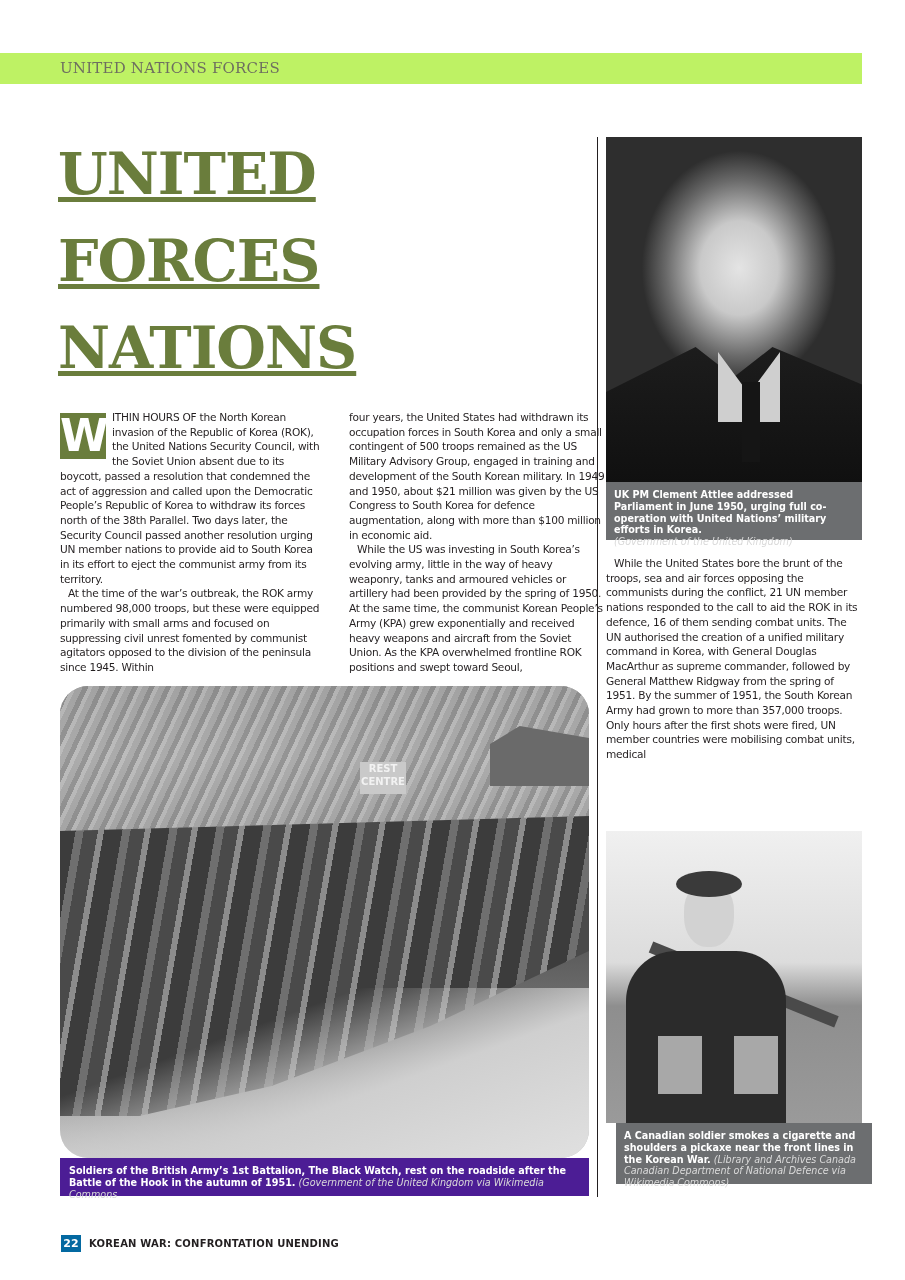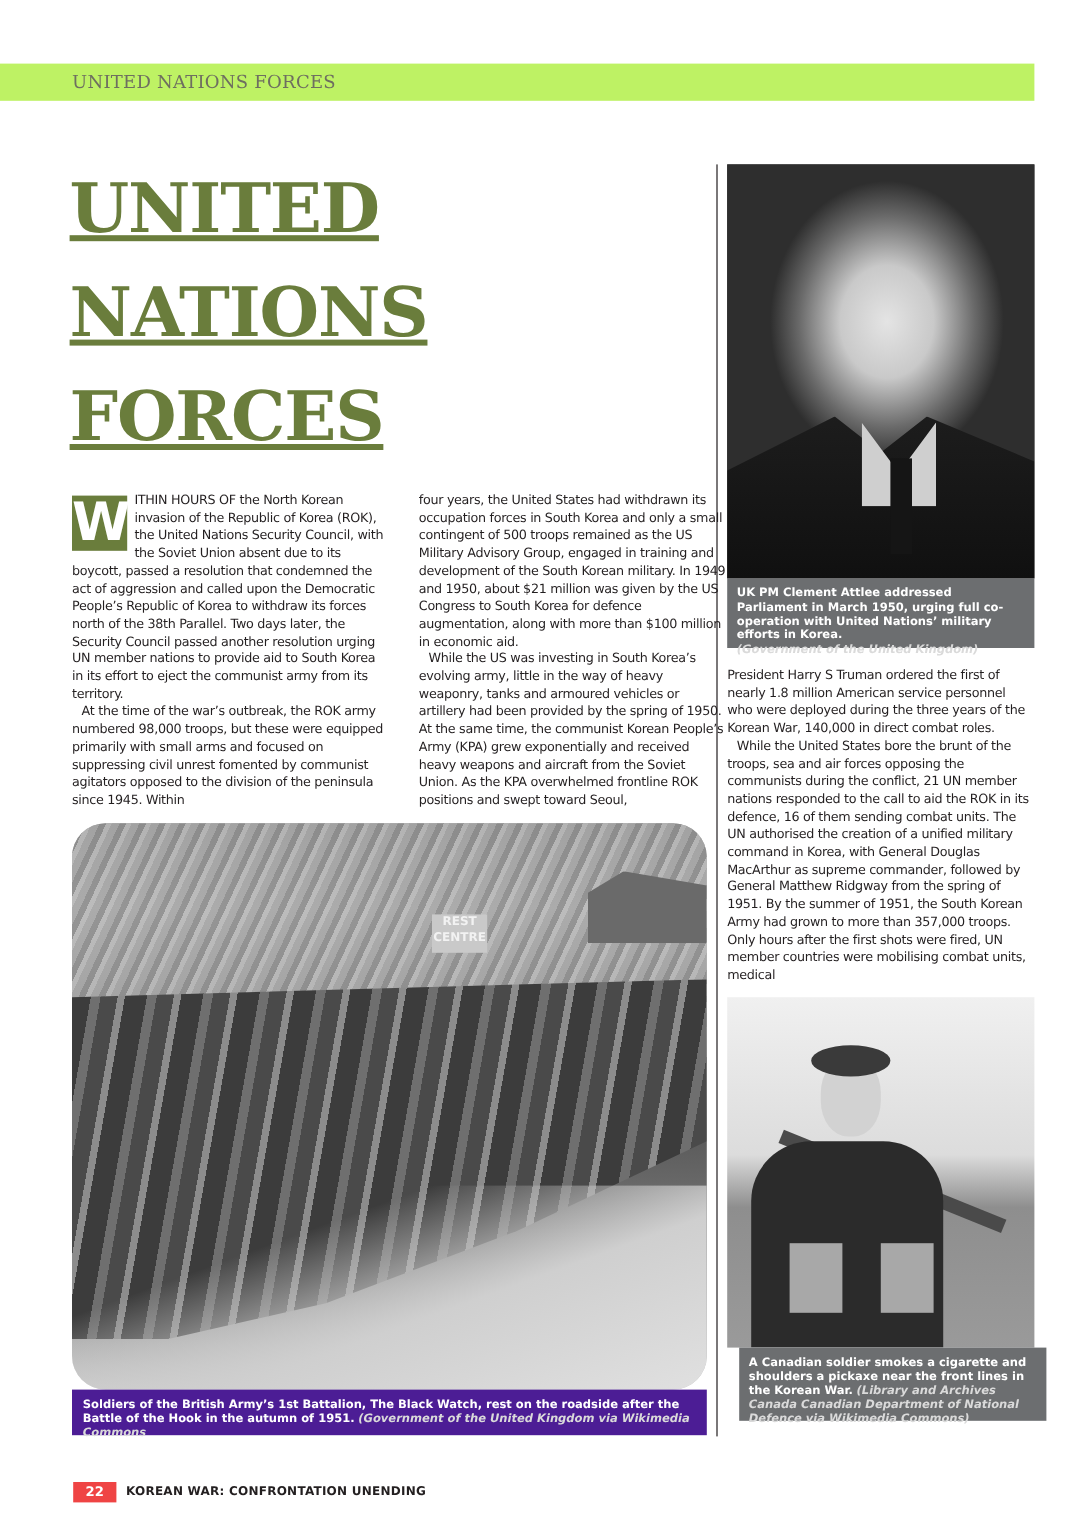--- a/index.html
+++ b/index.html
@@ -106,8 +106,8 @@
 
 <h1 class="title">
   <div>UNITED</div>
+  <div>FORCES</div>
   <div>NATIONS</div>
-  <div>FORCES</div>
 </h1>
 
 <div class="body-col col1">

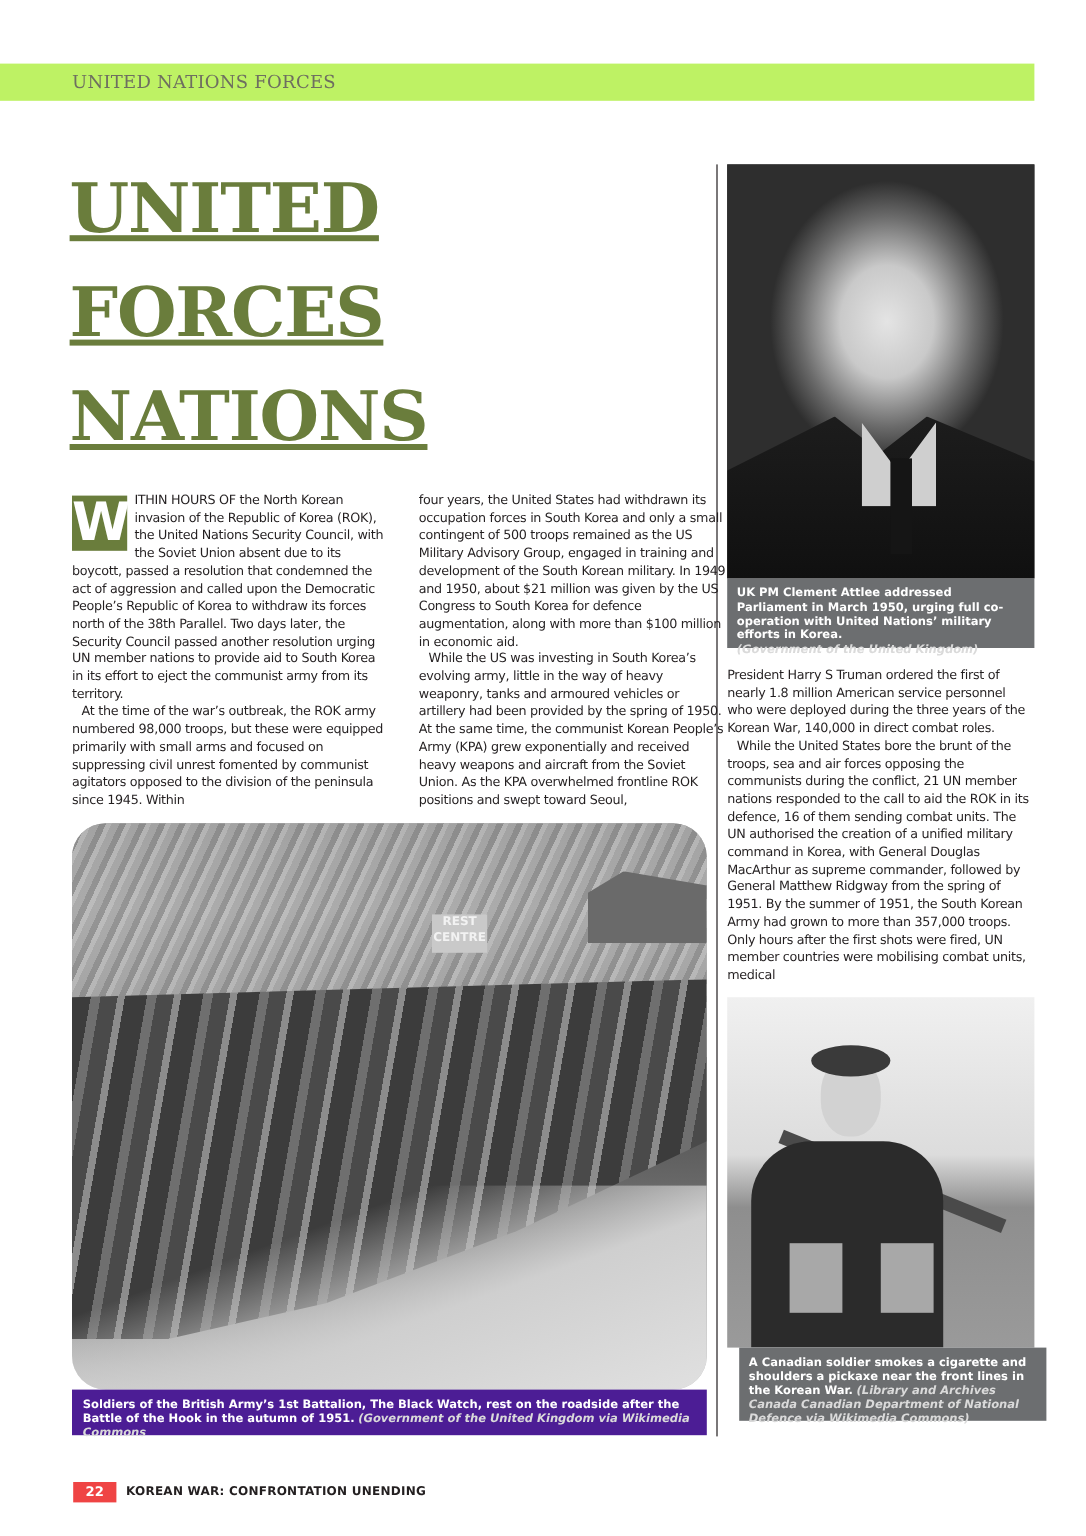--- a/index.html
+++ b/index.html
@@ -129,7 +129,7 @@
   <div class="tie"></div>
 </div>
 <div class="caption-box cap-attlee">
-  <span class="bold">UK PM Clement Attlee addressed Parliament in March 1950, urging full co-operation with United Nations’ military efforts in Korea.</span>
+  <span class="bold">UK PM Clement Attlee addressed Parliament in June 1950, urging full co-operation with United Nations’ military efforts in Korea.</span>
   <br>
   <span class="credit">(Government of the United Kingdom)</span>
 </div>

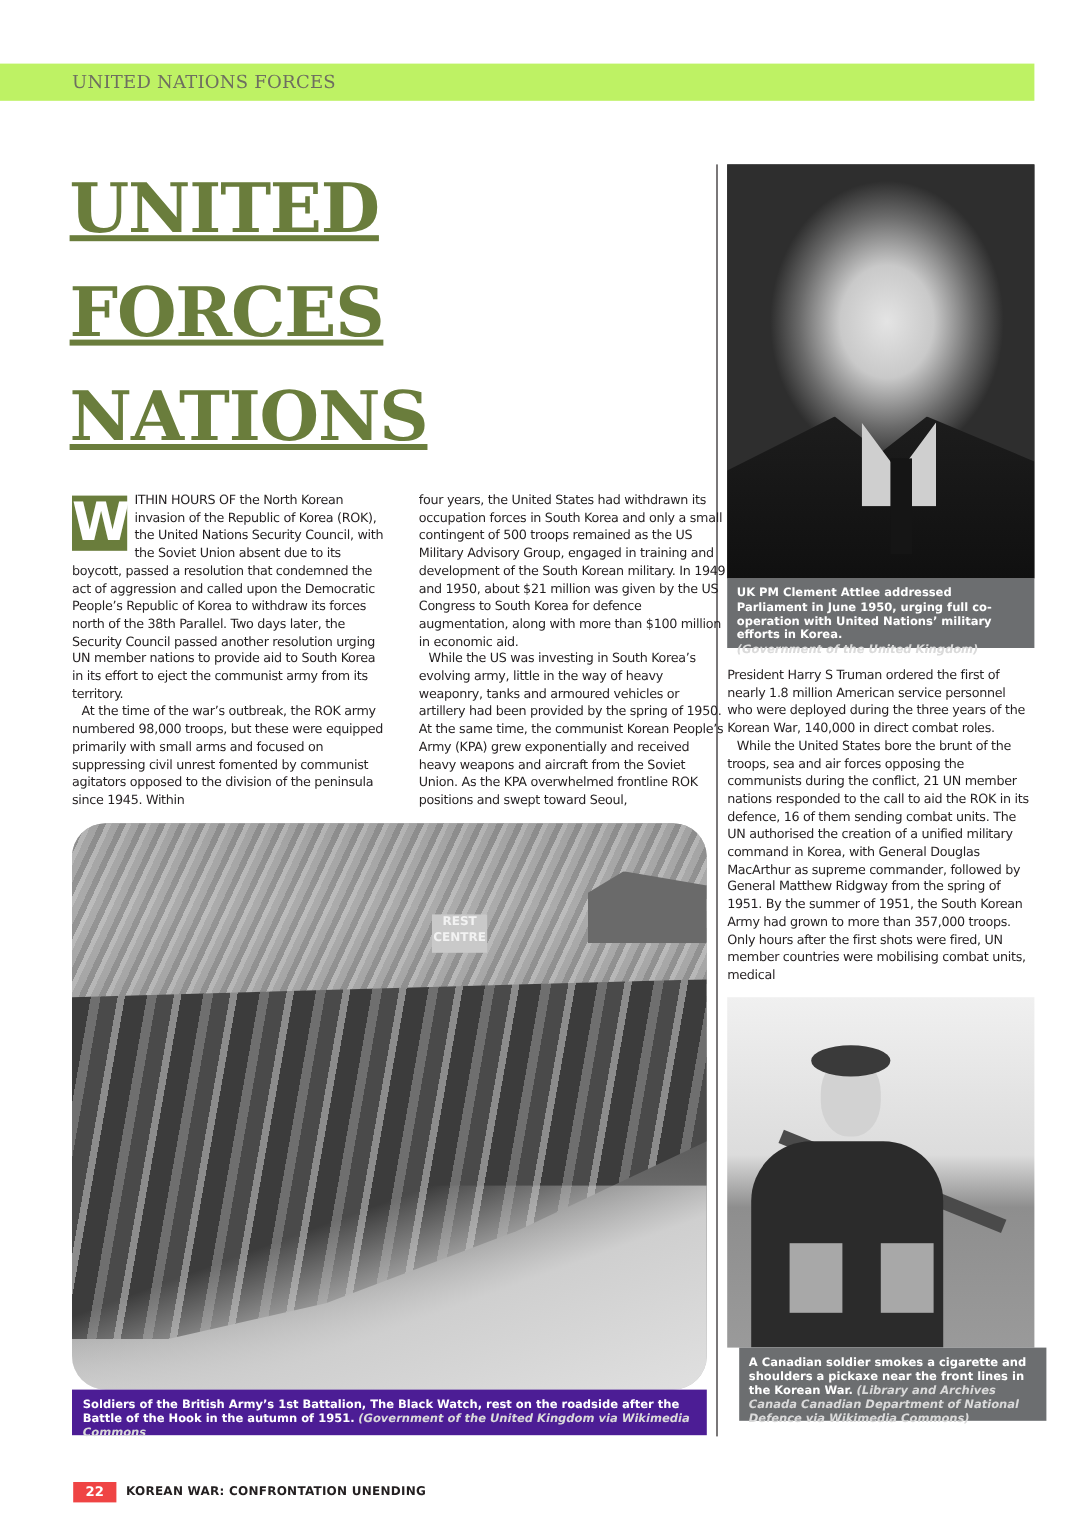--- a/index.html
+++ b/index.html
@@ -60,7 +60,7 @@
     padding: 7px 8px;
   }
   .caption-box .bold { font-weight: bold; }
-  .caption-box .credit { font-style: italic; color: #dadada; font-weight: bold; }
+  .caption-box .credit { font-style: italic; color: #dadada; font-weight: normal; }
   .cap-attlee { left: 606px; top: 482px; width: 256px; height: 58px; }
 
   .photo-soldiers { left: 60px; top: 686px; width: 529px; height: 472px;

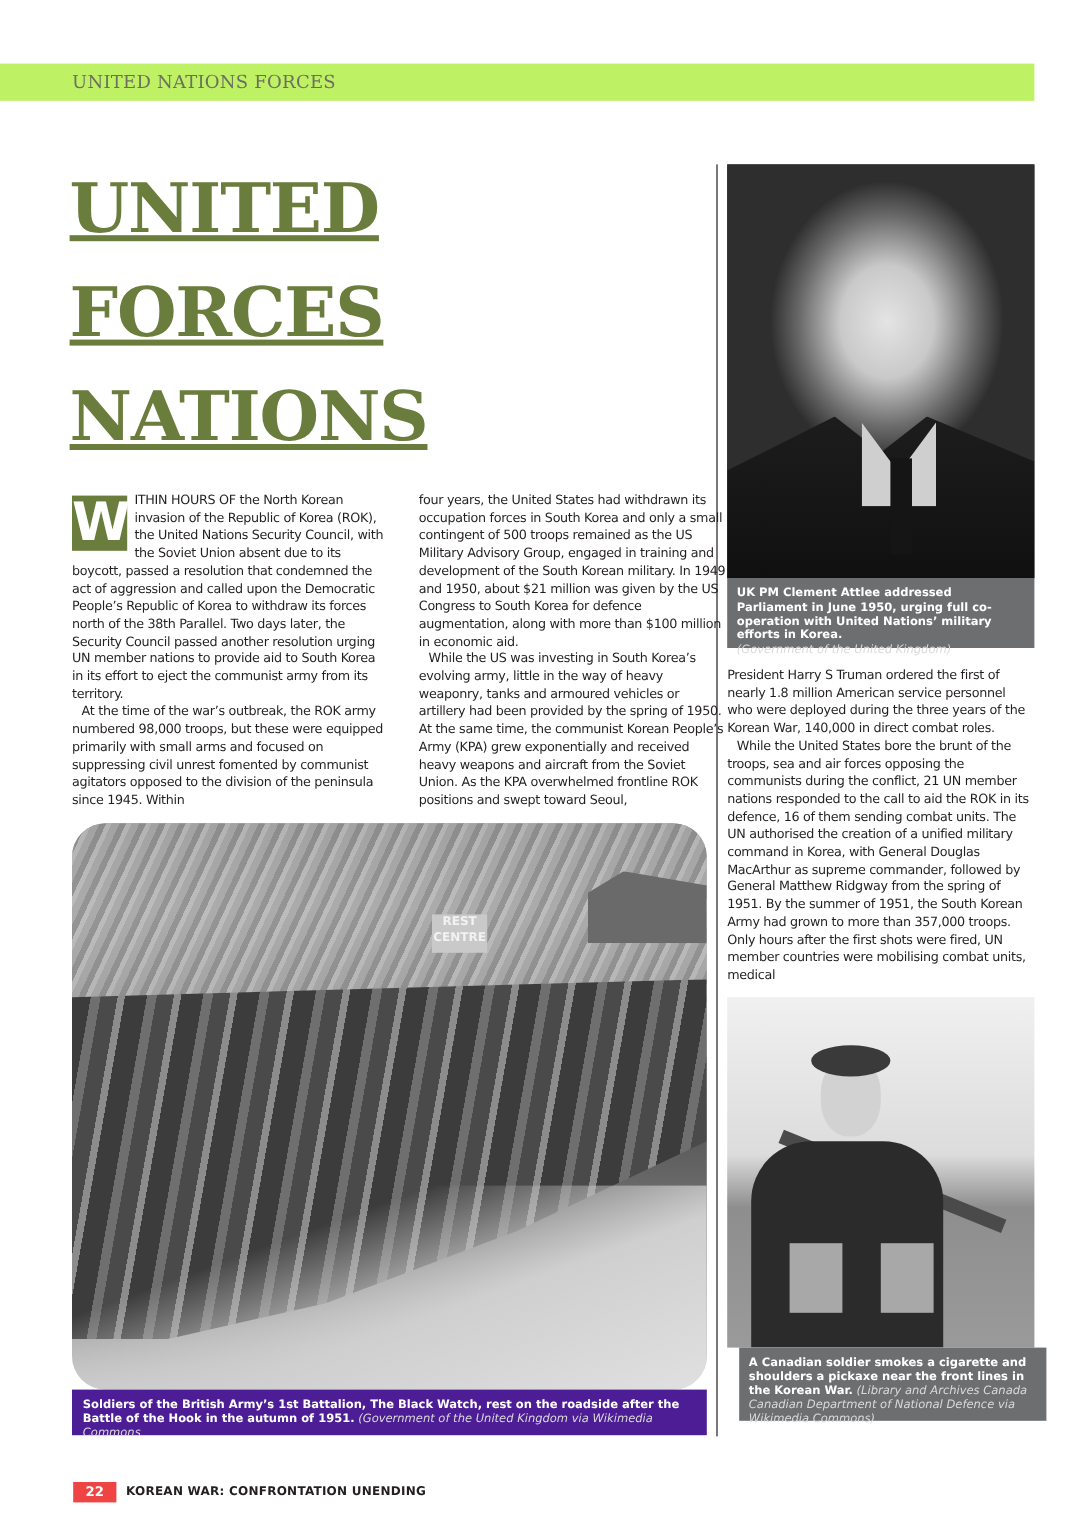--- a/index.html
+++ b/index.html
@@ -135,7 +135,6 @@
 </div>
 
 <div class="body-col col3">
-  <p>President Harry S Truman ordered the first of nearly 1.8 million American service personnel who were deployed during the three years of the Korean War, 140,000 in direct combat roles.</p>
   <p class="indent">While the United States bore the brunt of the troops, sea and air forces opposing the communists during the conflict, 21 UN member nations responded to the call to aid the ROK in its defence, 16 of them sending combat units. The UN authorised the creation of a unified military command in Korea, with General Douglas MacArthur as supreme commander, followed by General Matthew Ridgway from the spring of 1951. By the summer of 1951, the South Korean Army had grown to more than 357,000 troops. Only hours after the first shots were fired, UN member countries were mobilising combat units, medical</p>
 </div>
 

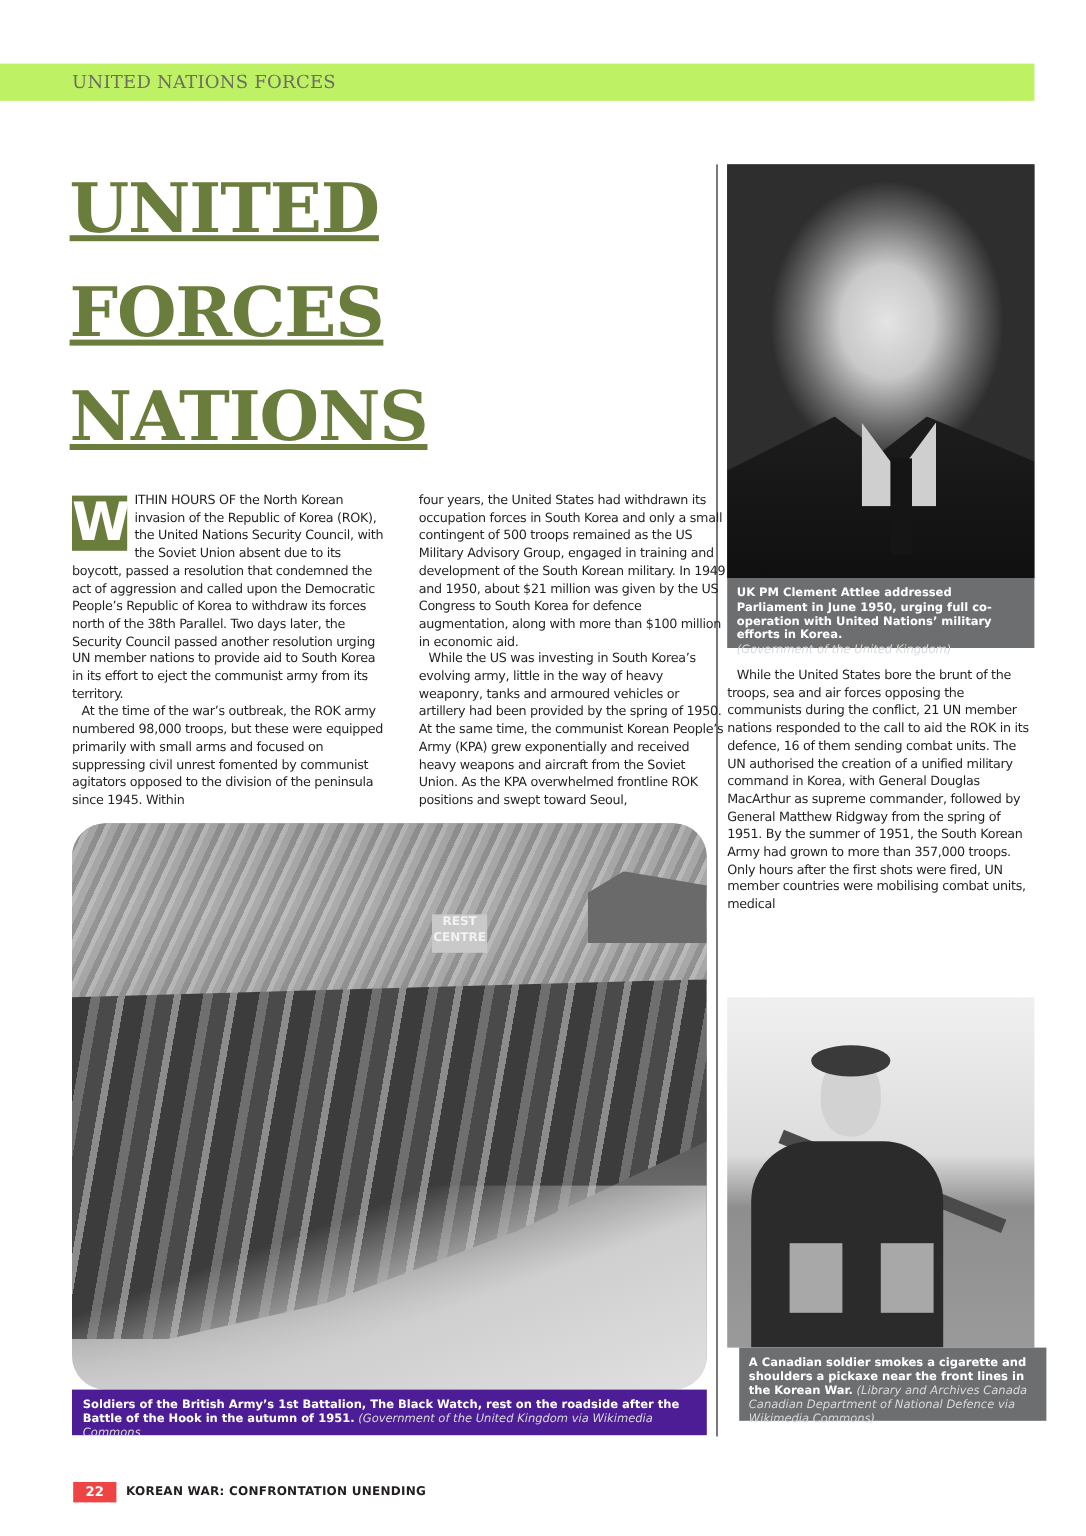--- a/index.html
+++ b/index.html
@@ -92,8 +92,8 @@
   .cap-canadian { left: 616px; top: 1123px; width: 256px; height: 61px; }
 
   .footer { position: absolute; left: 61px; top: 1235px; height: 17px; display: flex; align-items: center; }
-  .page-num { background: #ef4444; color: #ffffff; font-family: "DejaVu Sans", sans-serif; font-weight: bold;
-    font-size: 11px; width: 36px; height: 17px; line-height: 17px; text-align: center; }
+  .page-num { background: #0369a1; color: #ffffff; font-family: "DejaVu Sans", sans-serif; font-weight: bold;
+    font-size: 11px; width: 20px; height: 17px; line-height: 17px; text-align: center; }
   .footer-title { margin-left: 8px; font-family: "DejaVu Sans", sans-serif; font-weight: bold;
     font-size: 10px; letter-spacing: 0.2px; color: #231f20; }
 </style>

